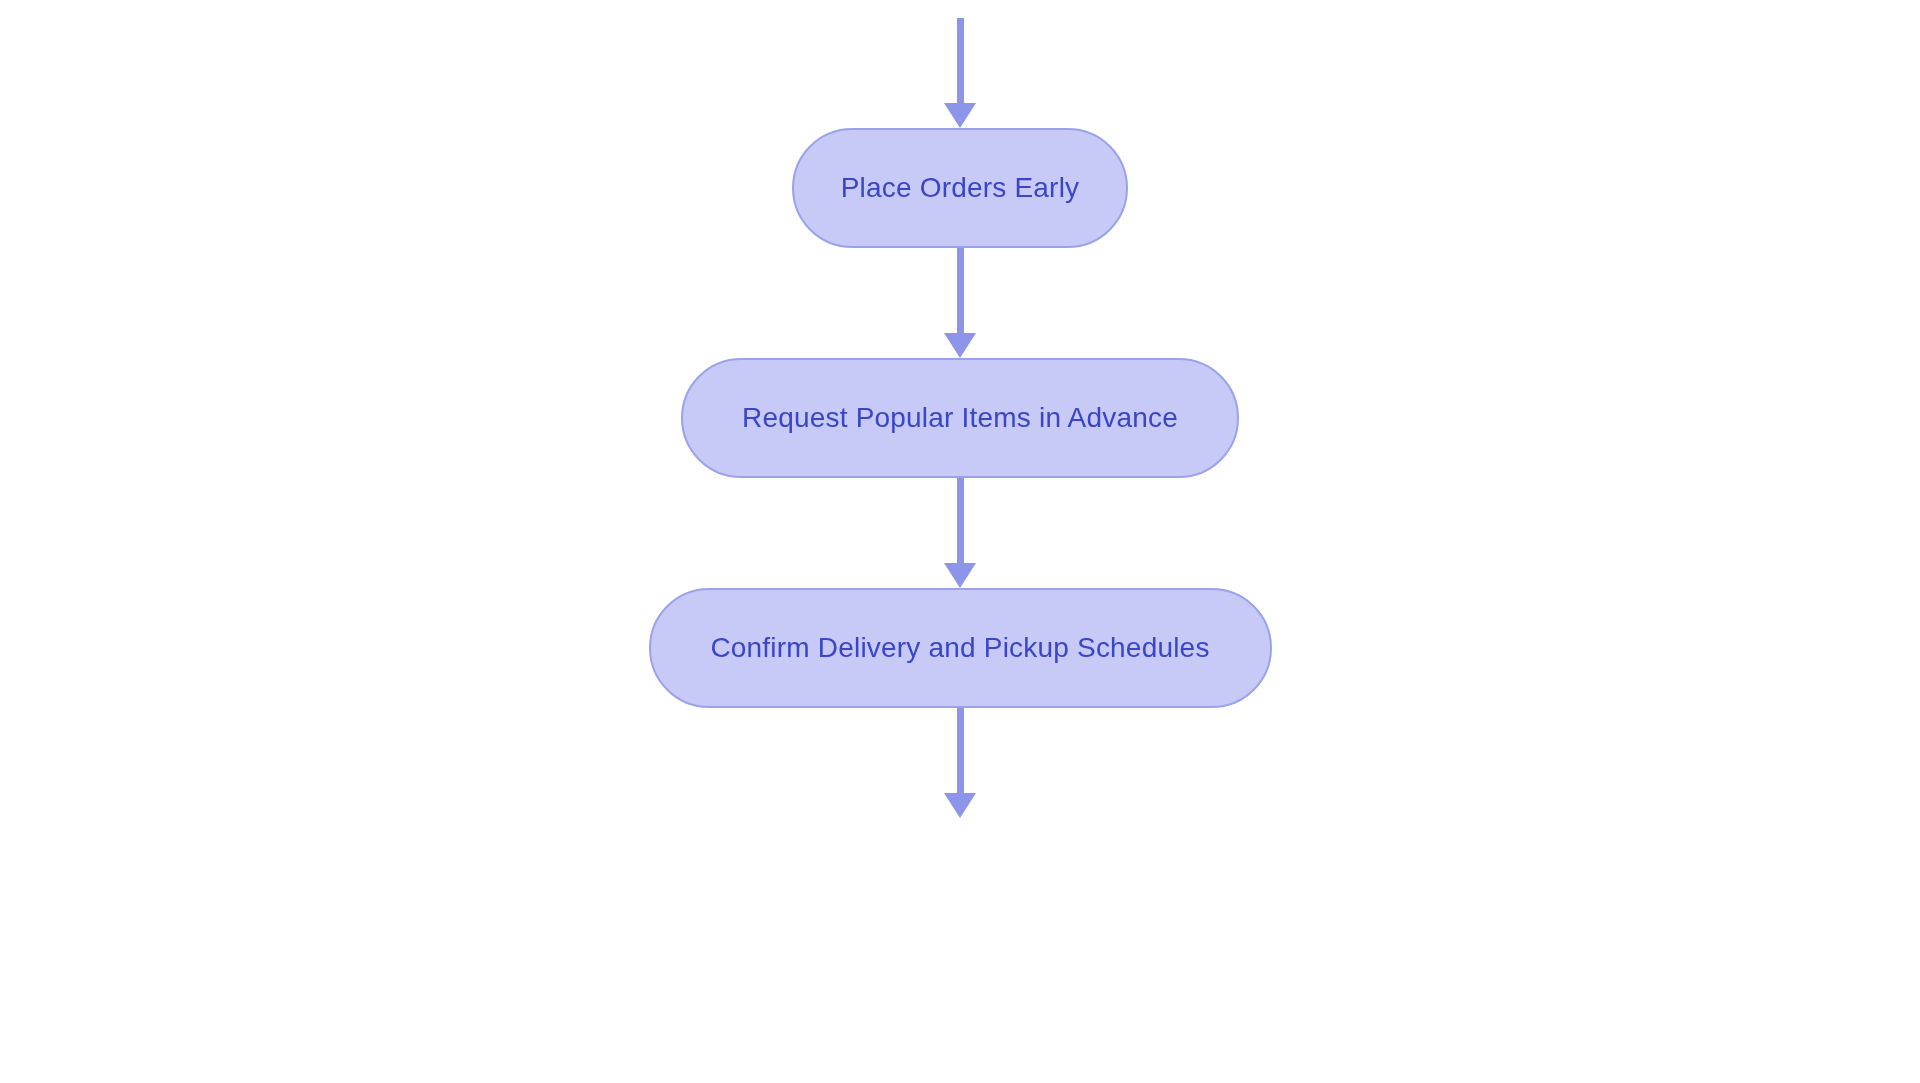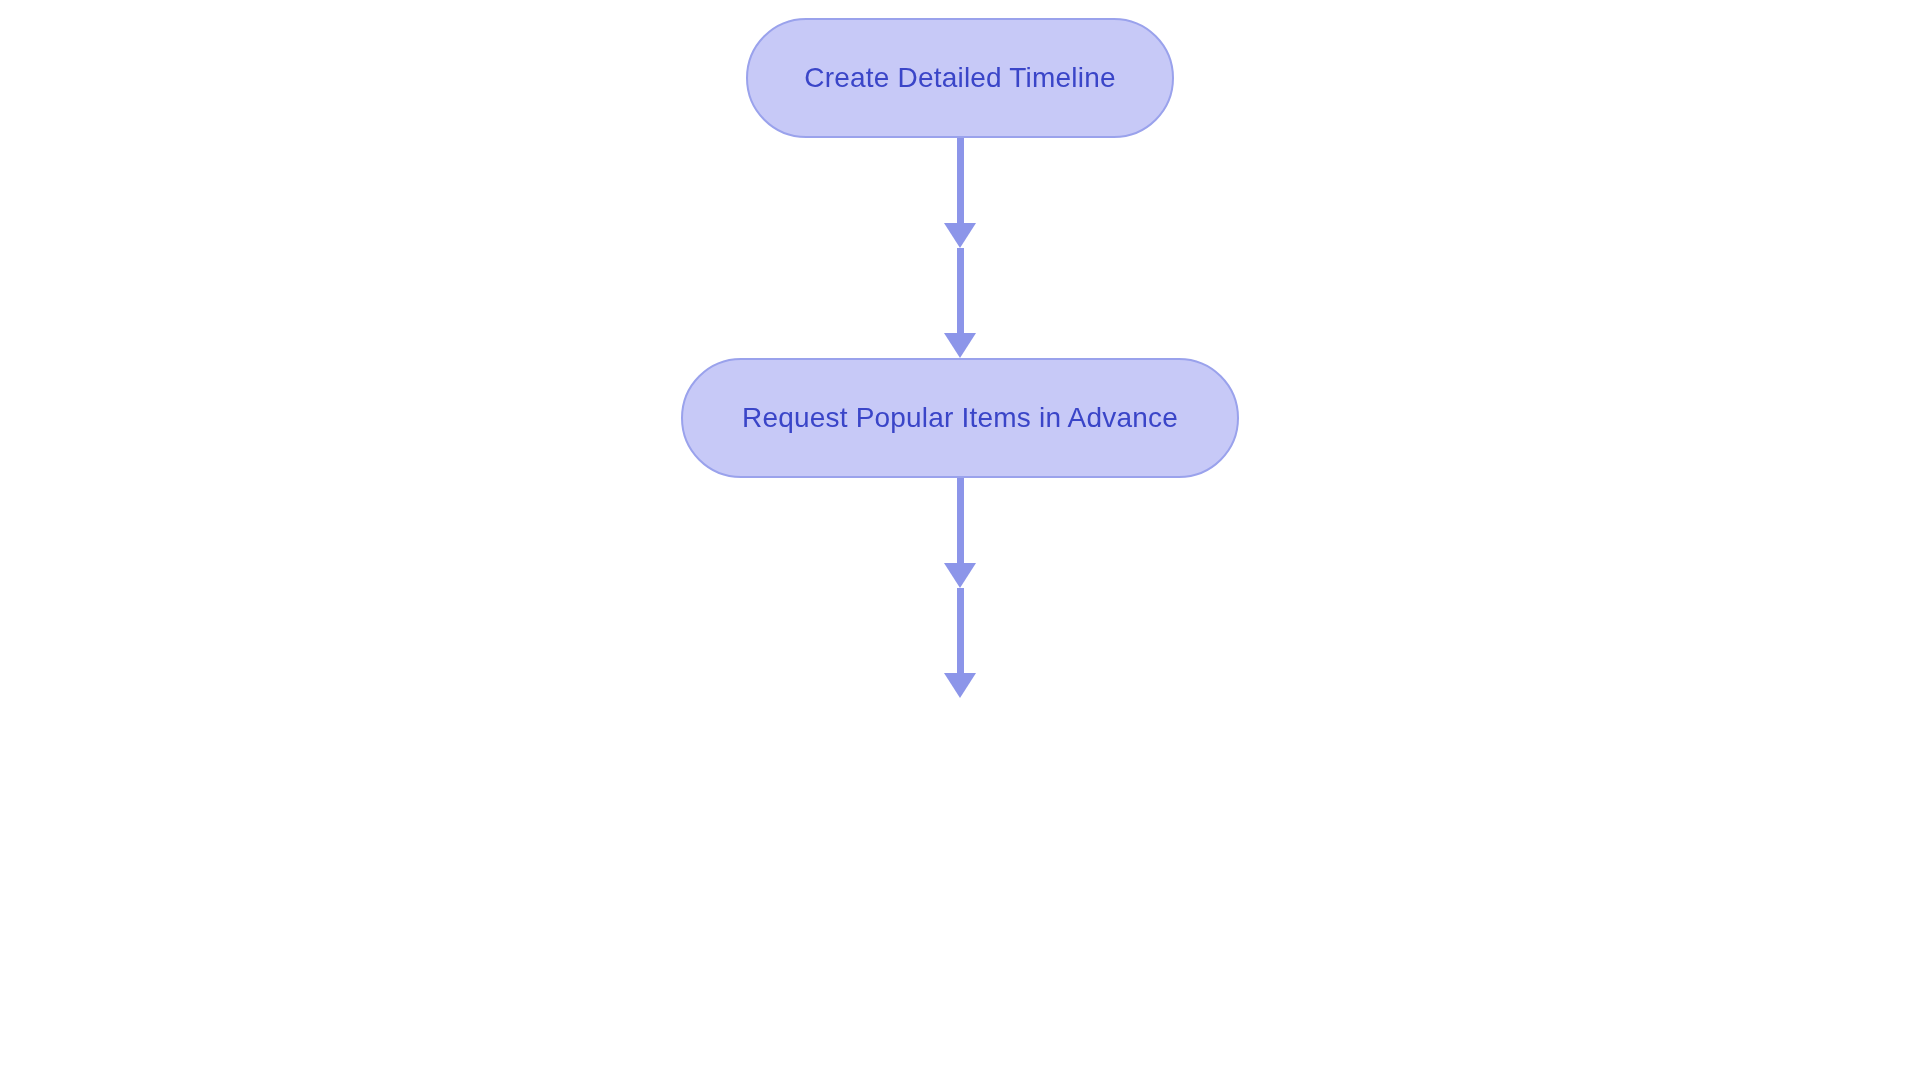--- a/index.html
+++ b/index.html
@@ -68,9 +68,6 @@
 <body>
 
 <div class="canvas">
-    <div class="flow-node" style="width: 428px;">
-    <span class="node-label">Create Detailed Timeline</span>
-  </div>
     <div class="flow-arrow">
     <div class="arrow-line"></div>
     <div class="arrow-head"></div>

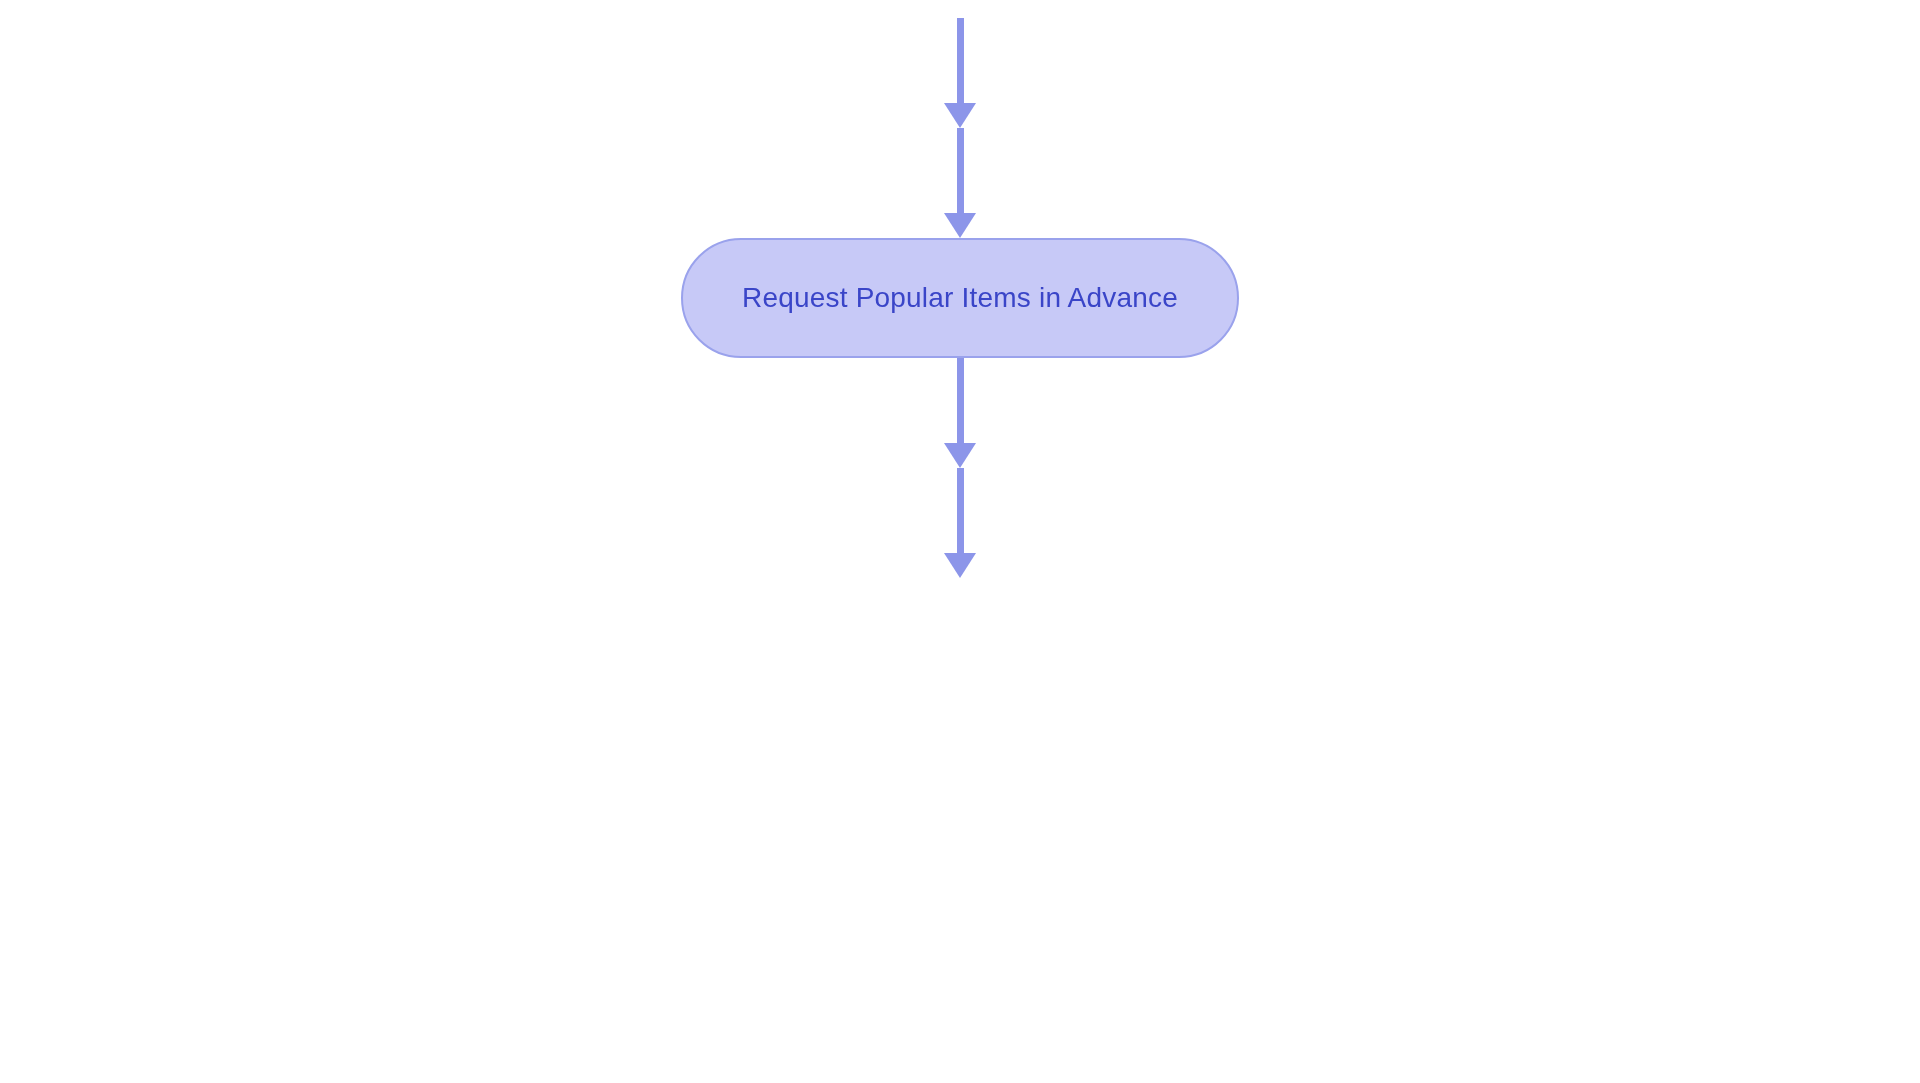--- a/index.html
+++ b/index.html
@@ -72,6 +72,9 @@
     <div class="arrow-line"></div>
     <div class="arrow-head"></div>
   </div>
+    <div class="flow-node" style="width: 336px;">
+    <span class="node-label">Place Orders Early</span>
+  </div>
     <div class="flow-arrow">
     <div class="arrow-line"></div>
     <div class="arrow-head"></div>

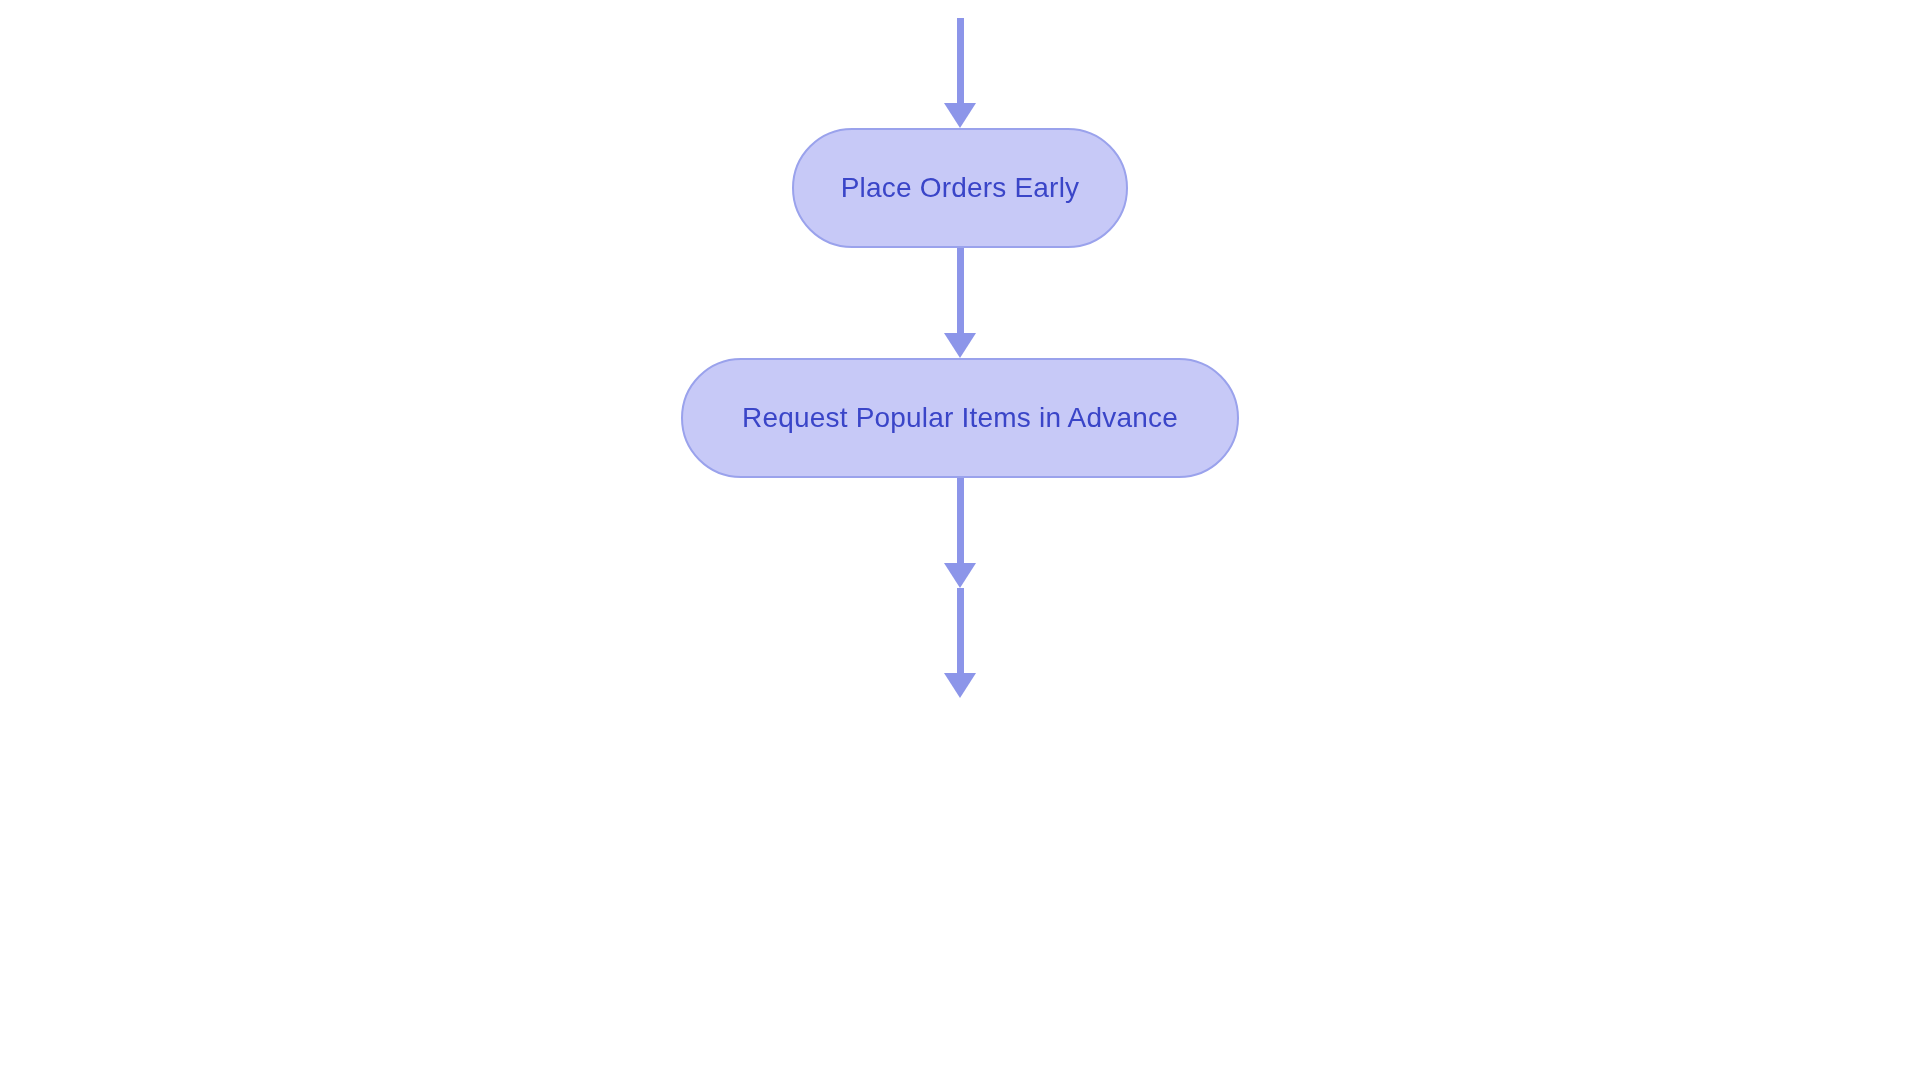--- a/index.html
+++ b/index.html
@@ -86,6 +86,9 @@
     <div class="arrow-line"></div>
     <div class="arrow-head"></div>
   </div>
+    <div class="flow-node" style="width: 623px;">
+    <span class="node-label">Confirm Delivery and Pickup Schedules</span>
+  </div>
     <div class="flow-arrow">
     <div class="arrow-line"></div>
     <div class="arrow-head"></div>

